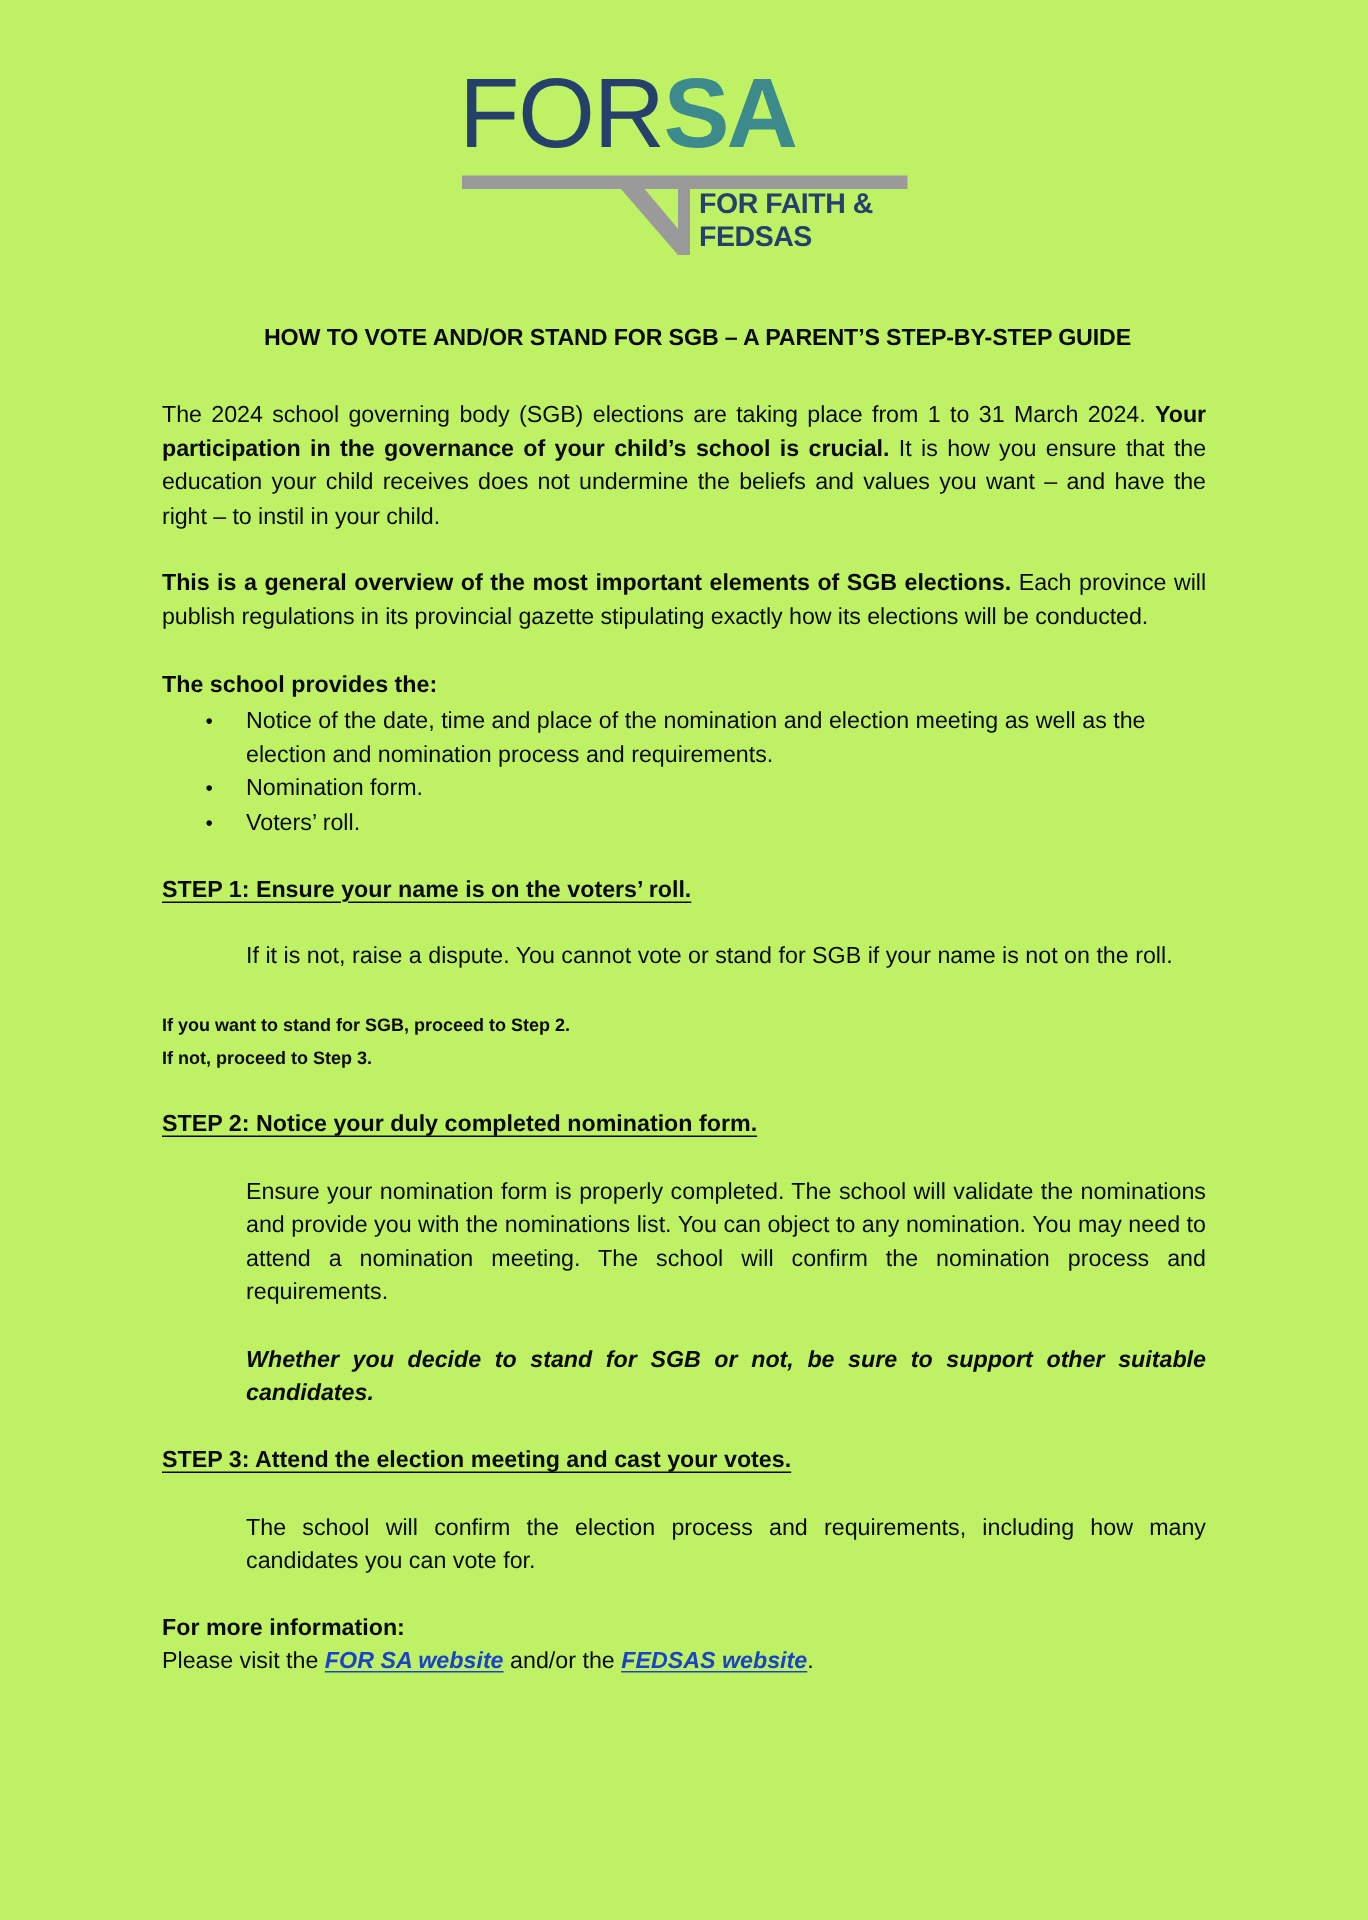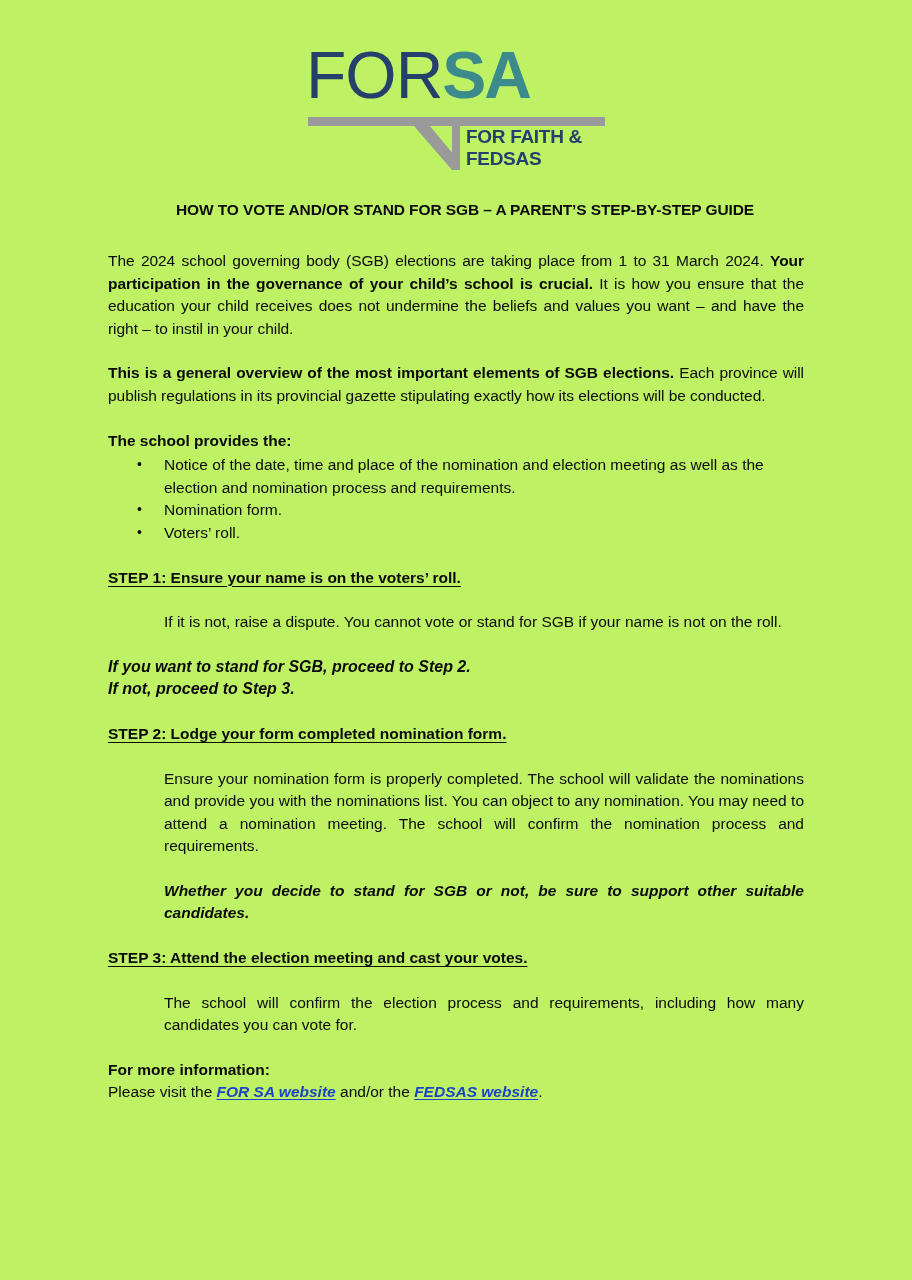--- a/index.html
+++ b/index.html
@@ -108,7 +108,7 @@
     font-weight: 700;
     text-align: center;
     letter-spacing: -0.1px;
-    margin: 0 0 30px 0;
+    margin: 16px 0 30px 0;
     line-height: 20px;
     padding-left: 18px;
   }

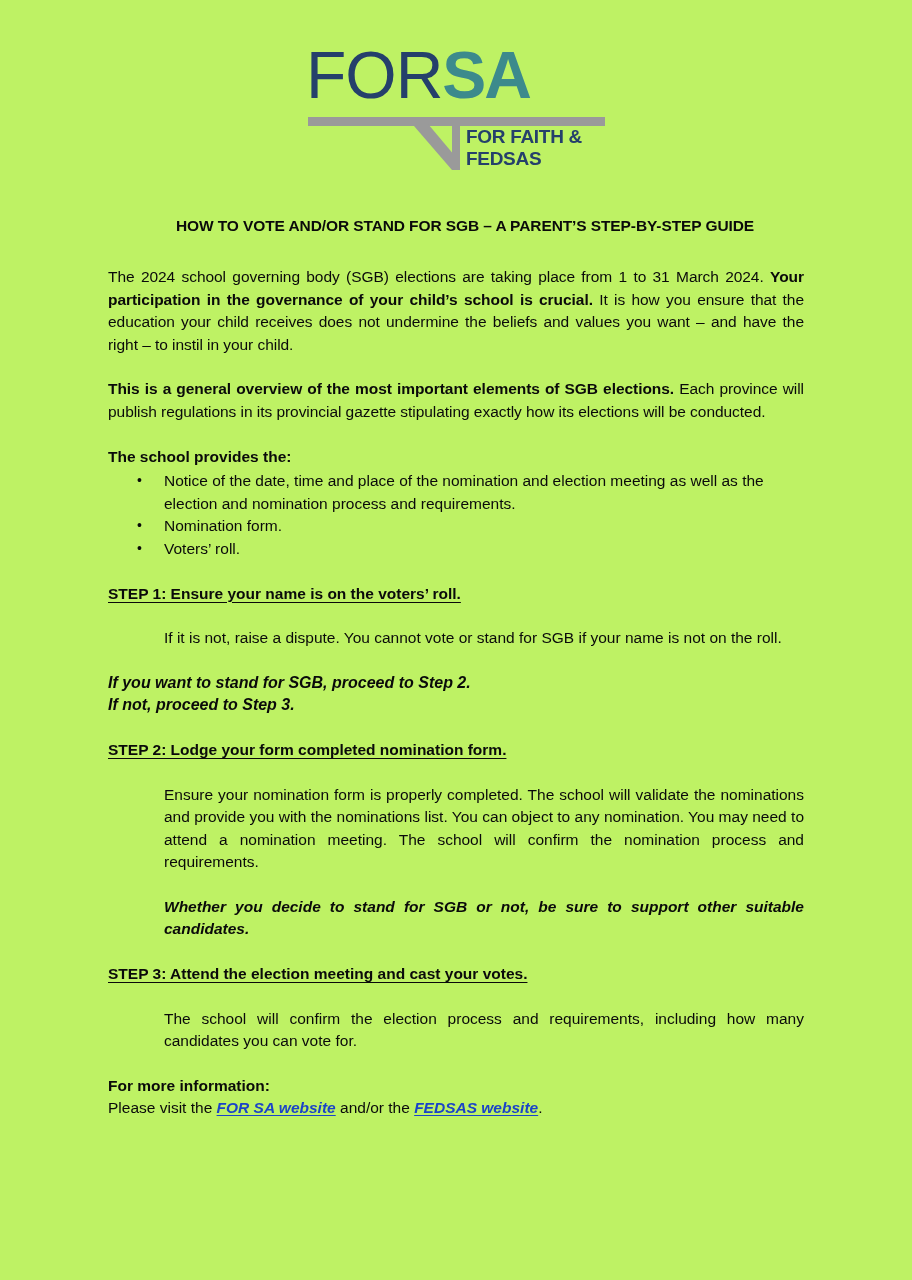--- a/index.html
+++ b/index.html
@@ -176,10 +176,9 @@
 
   .blocklines { margin: 0 0 22px 0; }
   .blocklines div {
-    font-size: 16px;
-    font-weight: 700;
-    line-height: 22.6px;
-    font-style: italic;
+    font-size: 12px;
+    font-weight: 700;
+    line-height: 22.6px;
   }
 
   a.link, .link {

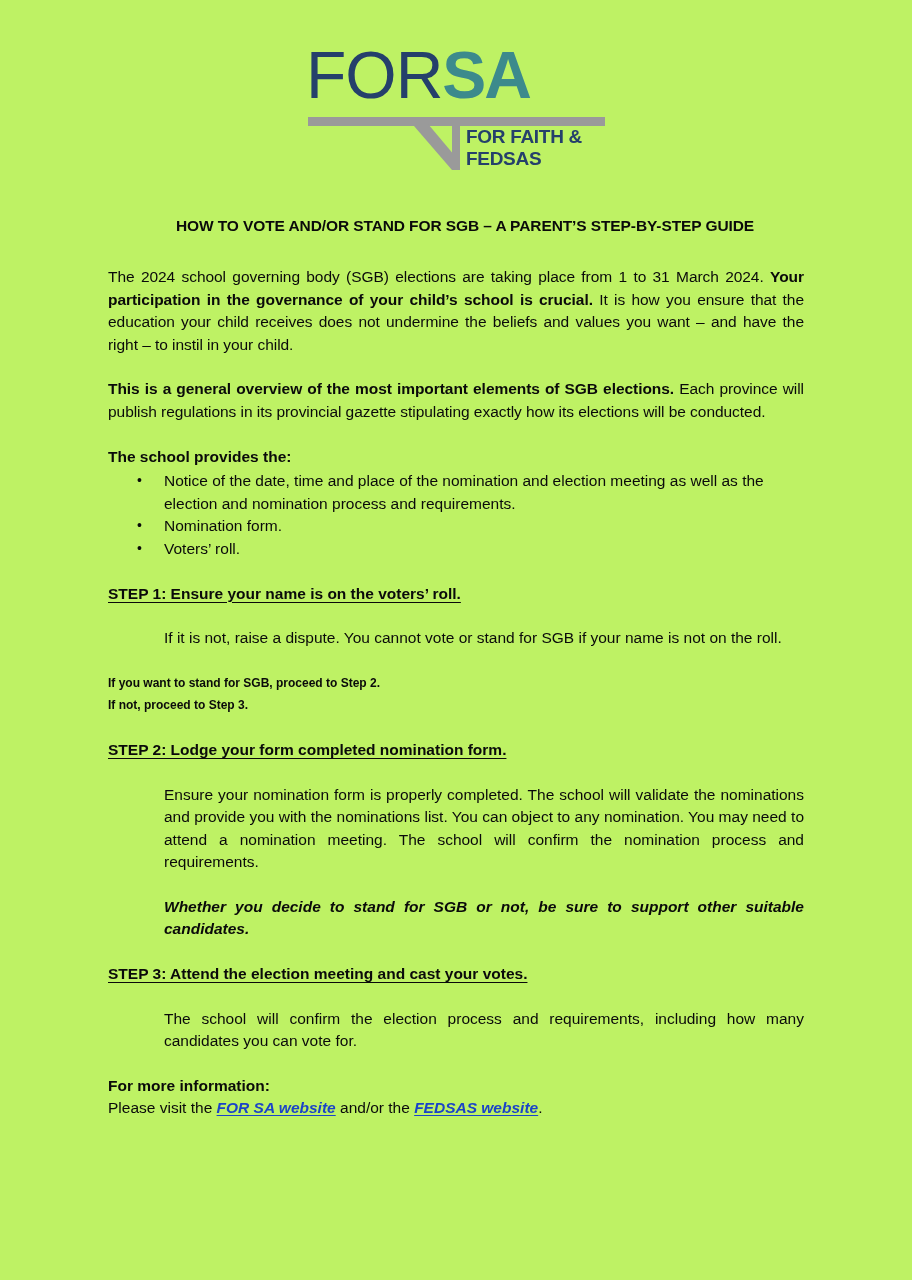--- a/index.html
+++ b/index.html
@@ -252,7 +252,7 @@
       <div>If not, proceed to Step 3.</div>
     </div>
 
-    <div class="step"><span>STEP 2: Lodge your form completed nomination form.</span></div>
+    <div class="step"><span>STEP 2: Notice your duly completed nomination form.</span></div>
 
     <p class="indent">Ensure your nomination form is properly completed. The school will validate the nominations and provide you with the nominations list. You can object to any nomination. You may need to attend a nomination meeting. The school will confirm the nomination process and requirements.</p>
 

